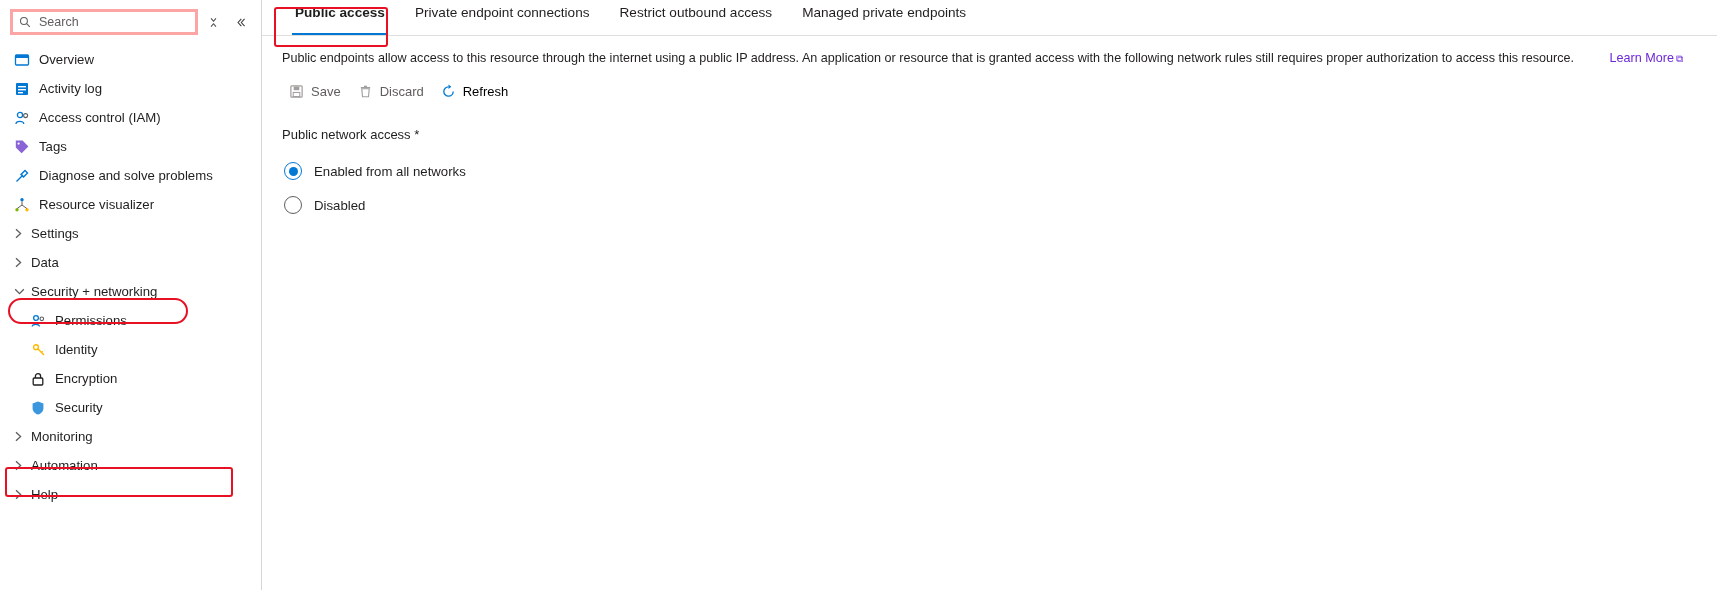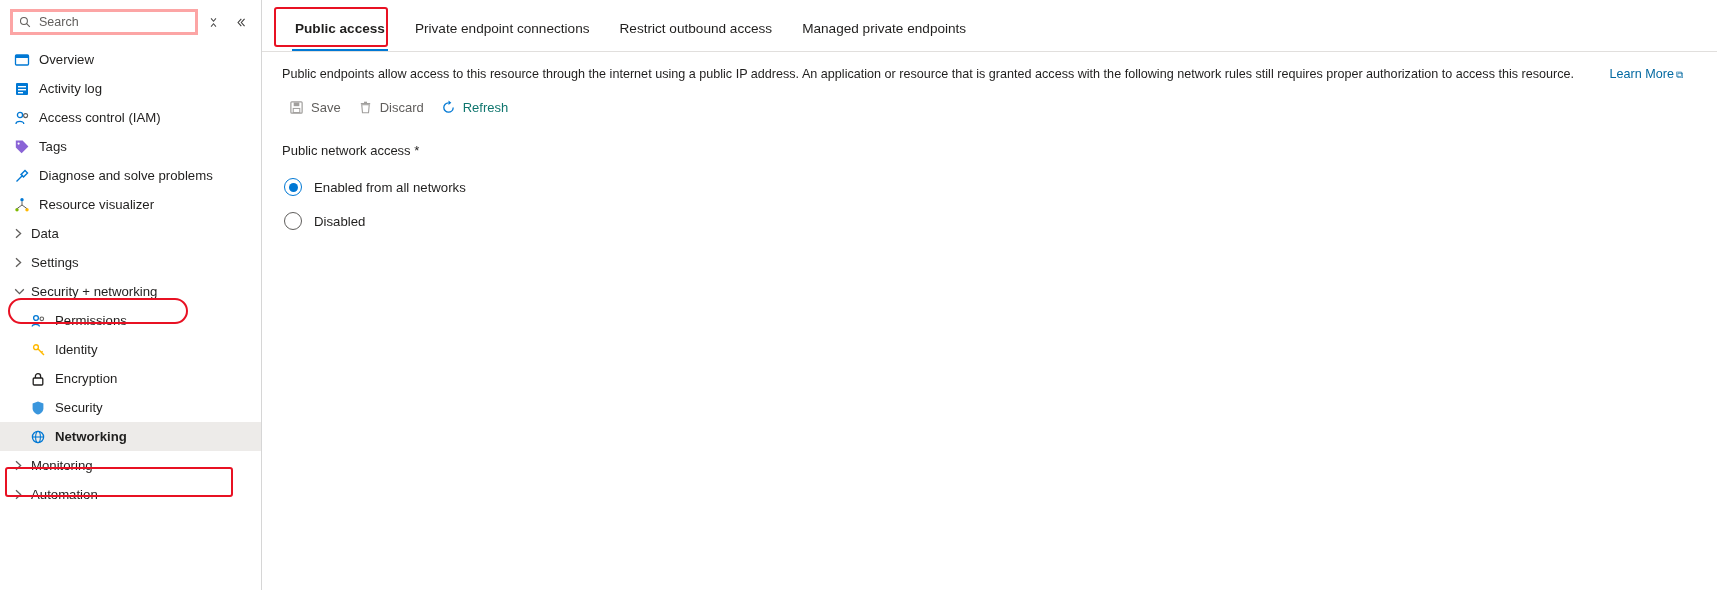--- a/index.html
+++ b/index.html
@@ -122,7 +122,7 @@
   .tabs {
     display: flex;
     align-items: flex-end;
-    height: 52px;
+    height: 36px;
     padding: 4px 0 0 18px;
     border-bottom: 1px solid #e1dfdd;
     gap: 0px;

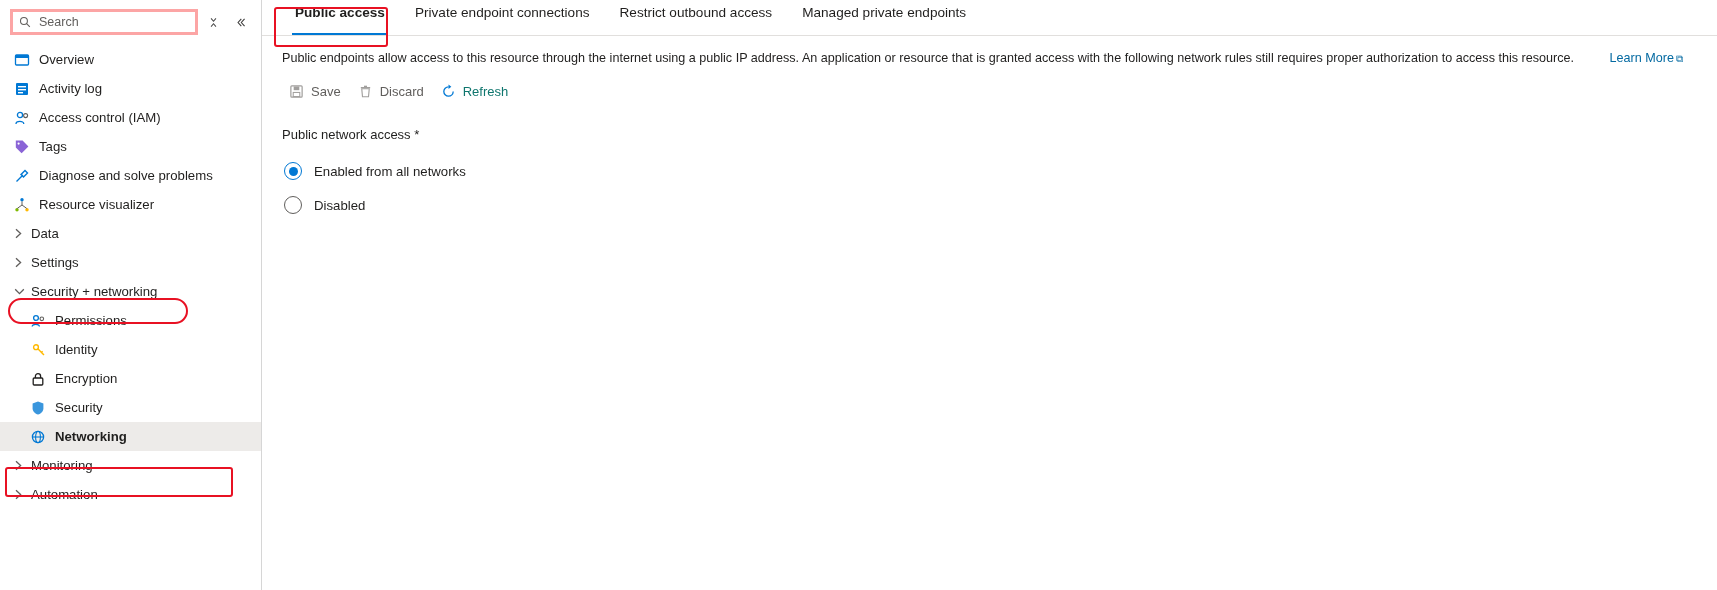--- a/index.html
+++ b/index.html
@@ -155,7 +155,7 @@
     white-space: nowrap;
   }
   .desc a {
-    color: #0369a1;
+    color: #6d28d9;
     text-decoration: none;
     padding-left: 32px;
   }

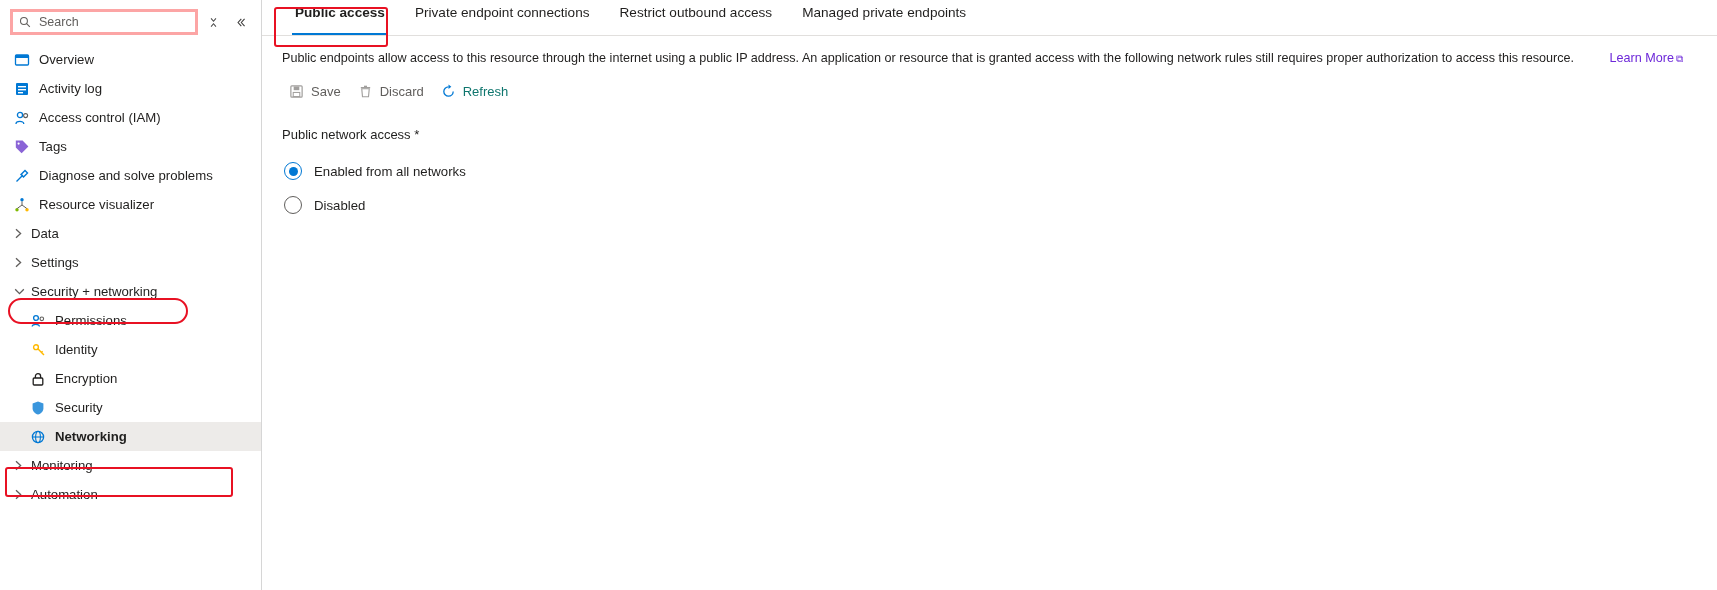--- a/index.html
+++ b/index.html
@@ -177,7 +177,7 @@
     color: #605e5c;
     cursor: default;
   }
-  .cmd.enabled { color: #0f766e; cursor: pointer; }
+  .cmd.enabled { color: #000000; cursor: pointer; }
   .cmd .cico { width: 17px; height: 17px; display:flex; align-items:center; justify-content:center; }
 
   .field-label {

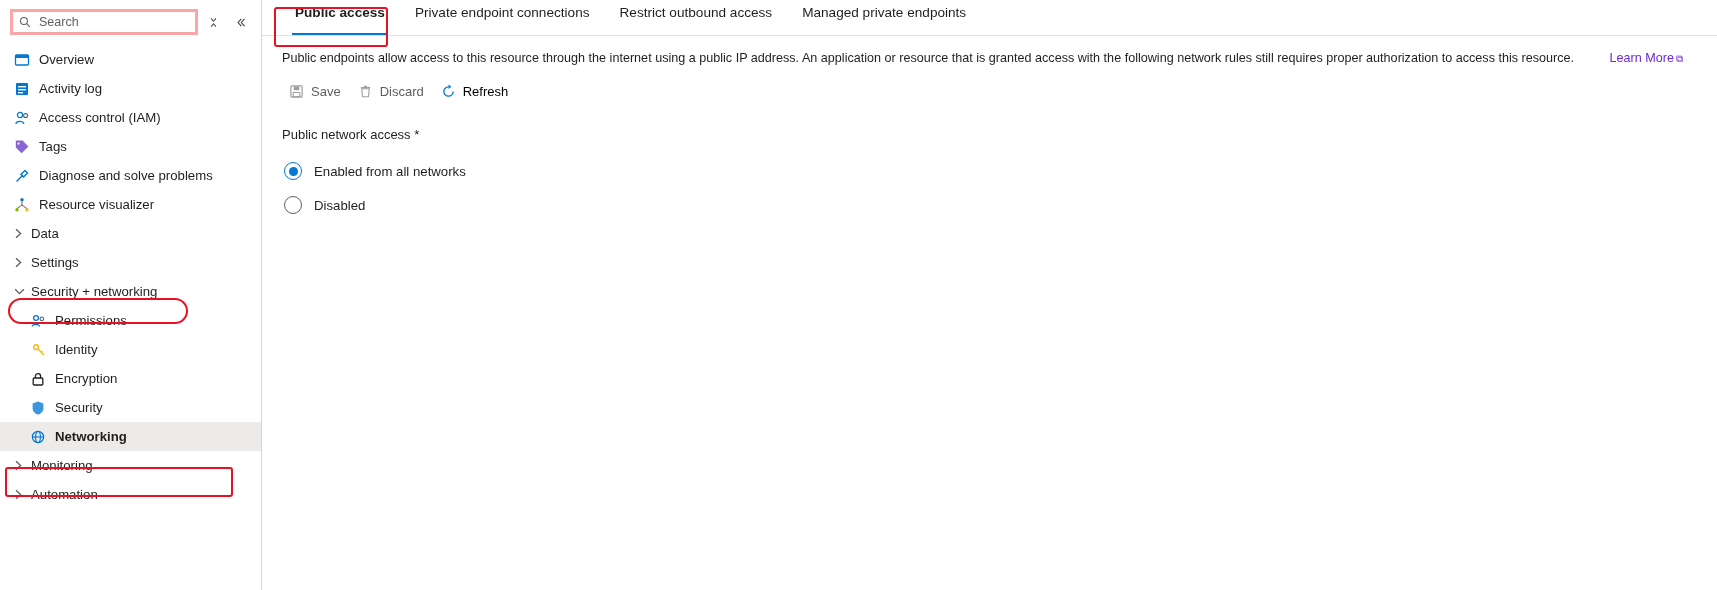--- a/index.html
+++ b/index.html
@@ -313,7 +313,7 @@
               <path d="M2 1.2 L6.6 5.5 L2 9.8" fill="none" stroke="#605e5c" stroke-width="1.3"></path>
             </svg>
         </span>
-        <span class="label">Data</span>
+        <span class="label">Settings</span>
       </div>
 
       <div class="nav-item">
@@ -322,7 +322,7 @@
               <path d="M2 1.2 L6.6 5.5 L2 9.8" fill="none" stroke="#605e5c" stroke-width="1.3"></path>
             </svg>
         </span>
-        <span class="label">Settings</span>
+        <span class="label">Data</span>
       </div>
 
       <div class="nav-item hasbox">

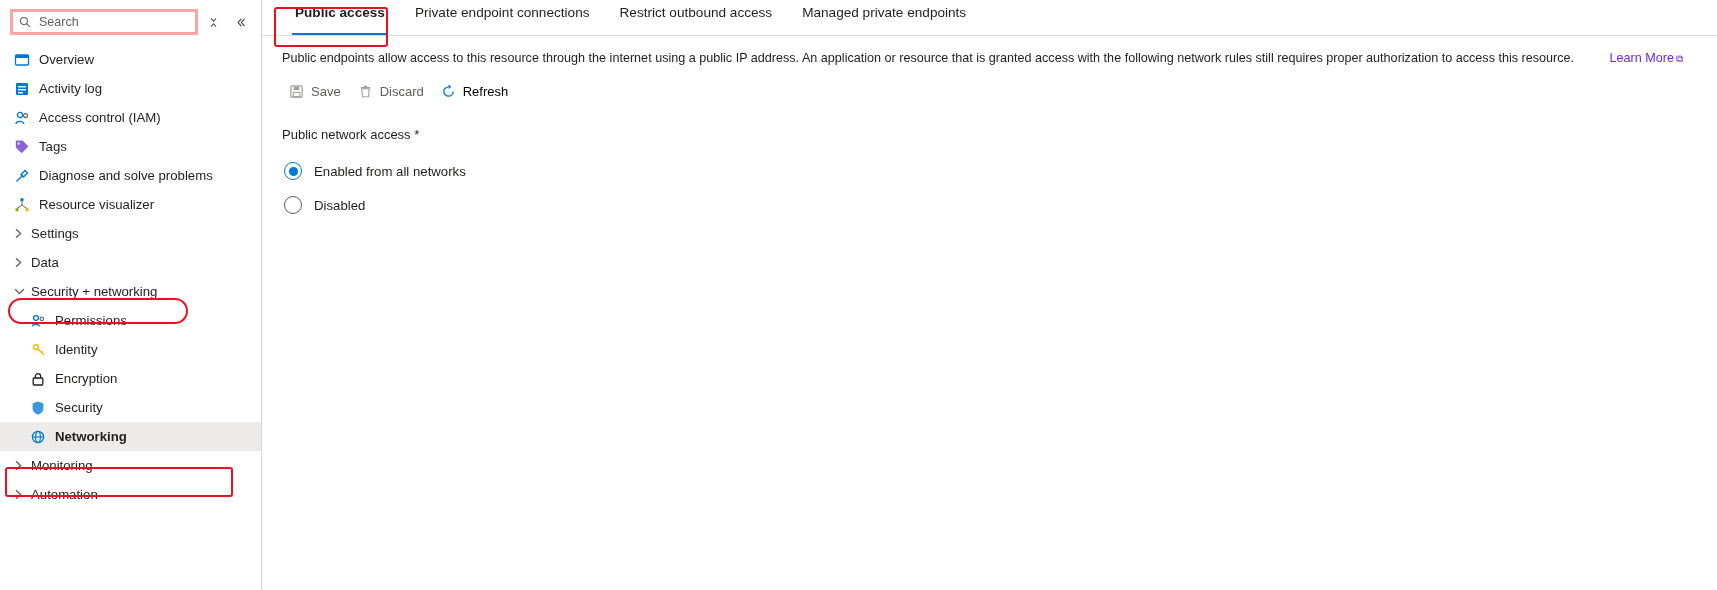--- a/index.html
+++ b/index.html
@@ -374,16 +374,6 @@
         <span class="label">Security</span>
       </div>
 
-      <div class="nav-item indent selected hasbox">
-        <span class="ico">
-          <svg width="16" height="16" viewBox="0 0 16 16">
-              <circle cx="8" cy="8" r="5.6" fill="none" stroke="#0078d4" stroke-width="1.3"></circle>
-              <ellipse cx="8" cy="8" rx="2.4" ry="5.6" fill="none" stroke="#0078d4" stroke-width="1.1"></ellipse>
-              <line x1="2.4" y1="8" x2="13.6" y2="8" stroke="#0078d4" stroke-width="1.1"></line>
-            </svg>
-        </span>
-        <span class="label">Networking</span>
-      </div>
 
       <div class="nav-item">
         <span class="chev">

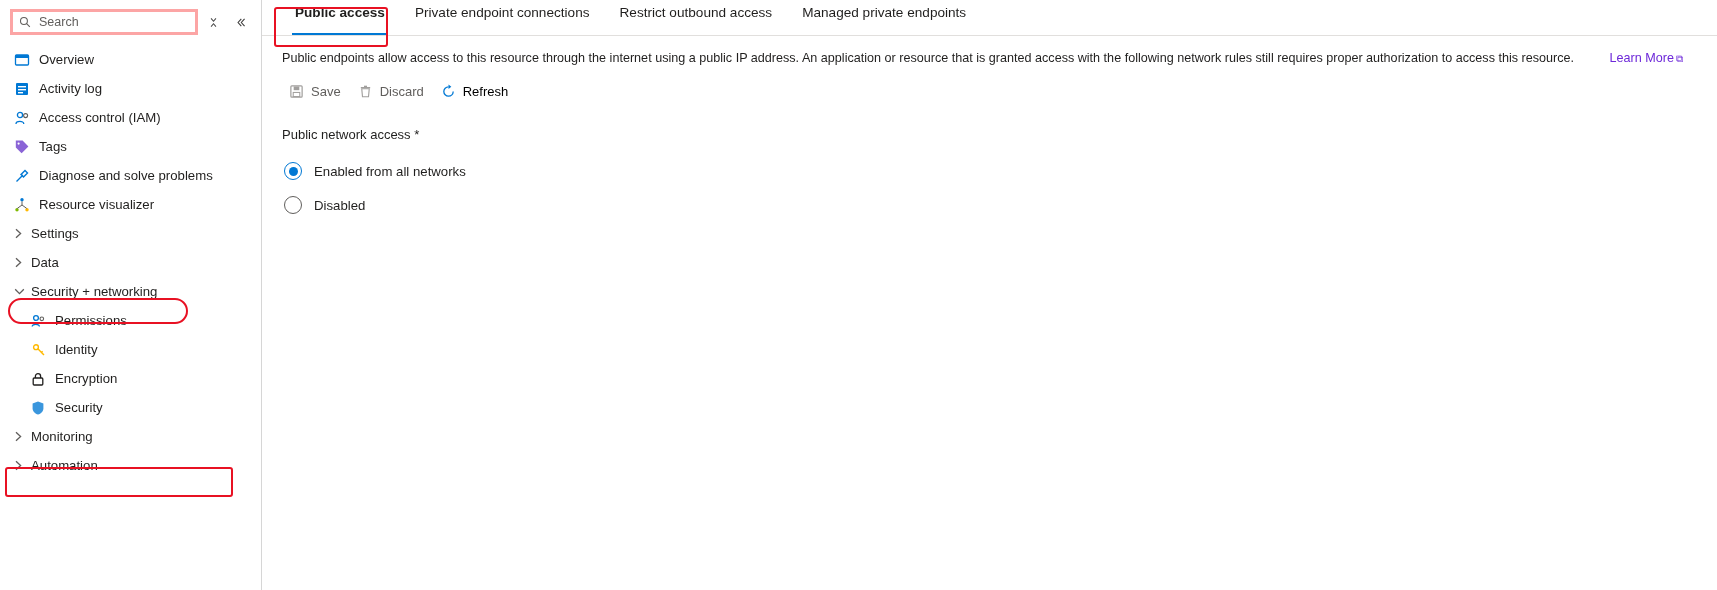--- a/index.html
+++ b/index.html
@@ -393,6 +393,14 @@
         <span class="label">Automation</span>
       </div>
 
+      <div class="nav-item">
+        <span class="chev">
+          <svg width="9" height="11" viewBox="0 0 9 11">
+              <path d="M2 1.2 L6.6 5.5 L2 9.8" fill="none" stroke="#605e5c" stroke-width="1.3"></path>
+            </svg>
+        </span>
+        <span class="label">Help</span>
+      </div>
 
     </div>
 

